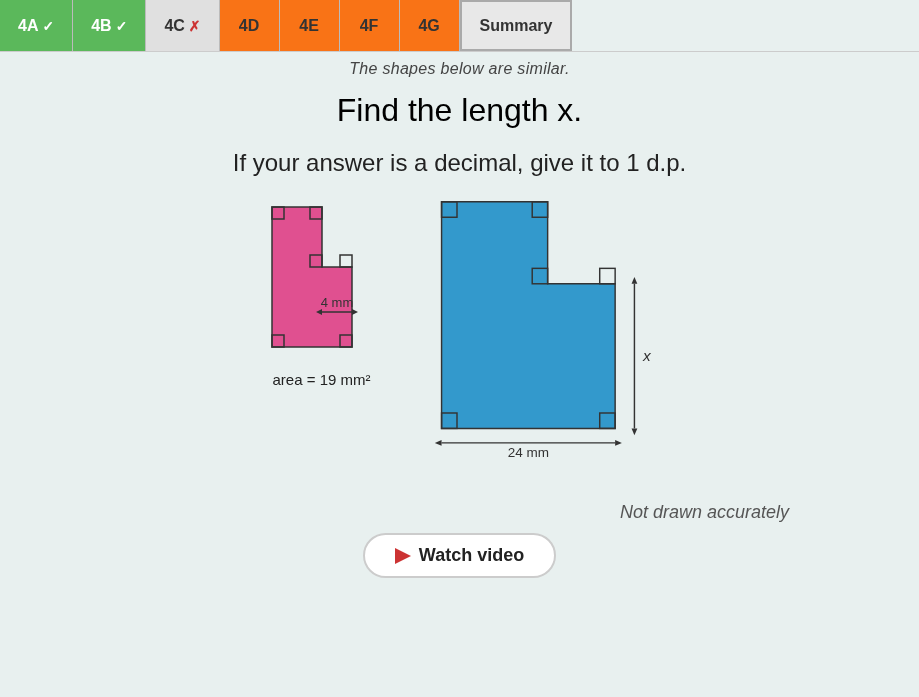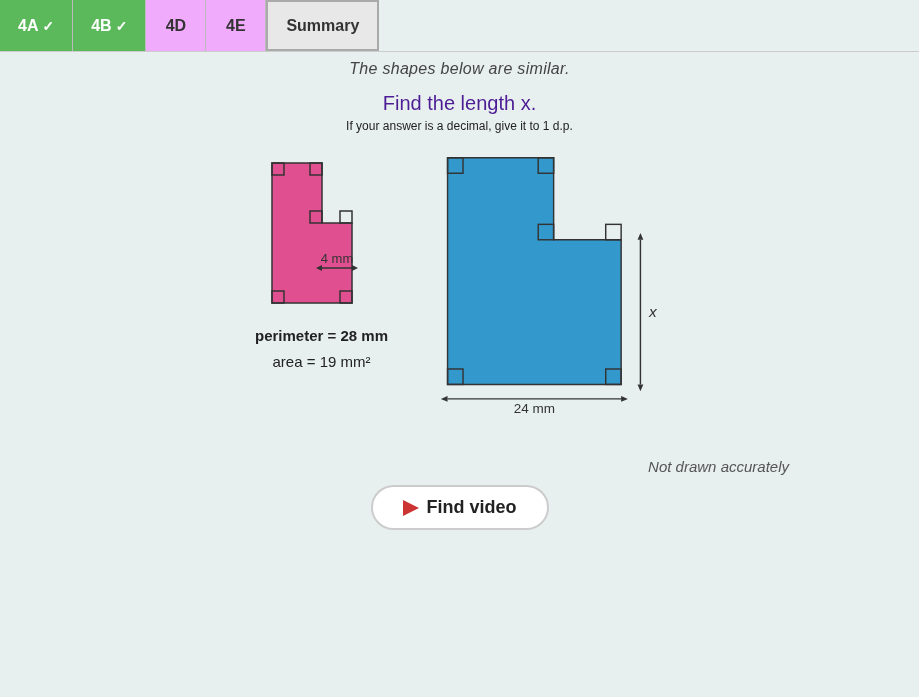--- a/index.html
+++ b/index.html
@@ -186,6 +186,10 @@
   <div class="nav-tab correct">
     <span>4B</span>
     <span class="check">✓</span>
+  </div>
+  <div class="nav-tab active-wrong">
+    <span>4C</span>
+    <span class="x-mark">✗</span>
   </div>
   <div class="nav-tab">
     <span>4D</span>

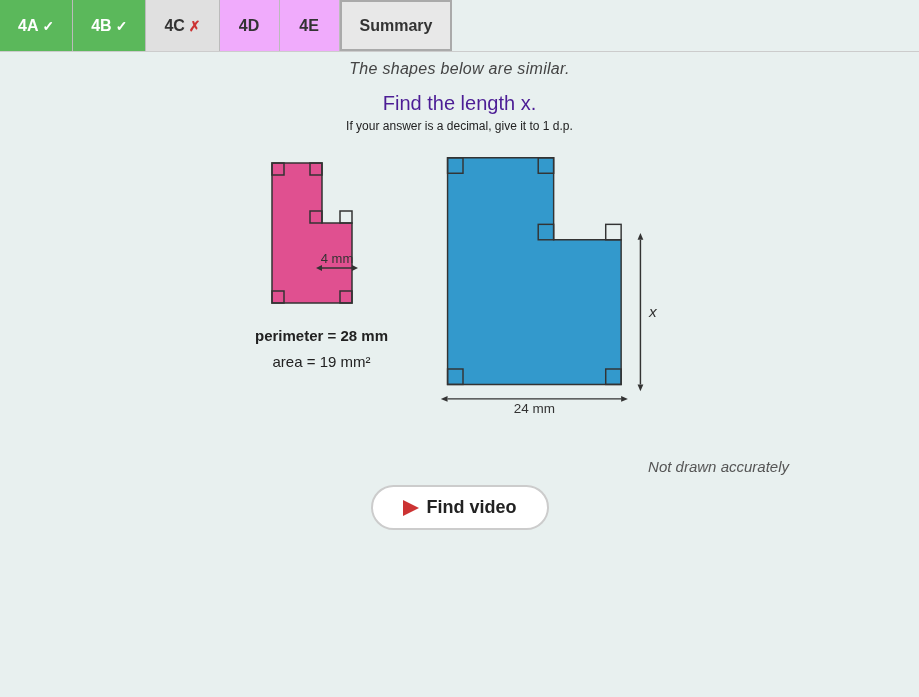--- a/index.html
+++ b/index.html
@@ -29,7 +29,7 @@
       font-weight: bold;
       cursor: pointer;
       color: #333;
-      background: #f0abfc;
+      background: #f97316;
       border-right: 1px solid #bbb;
       min-width: 60px;
     }

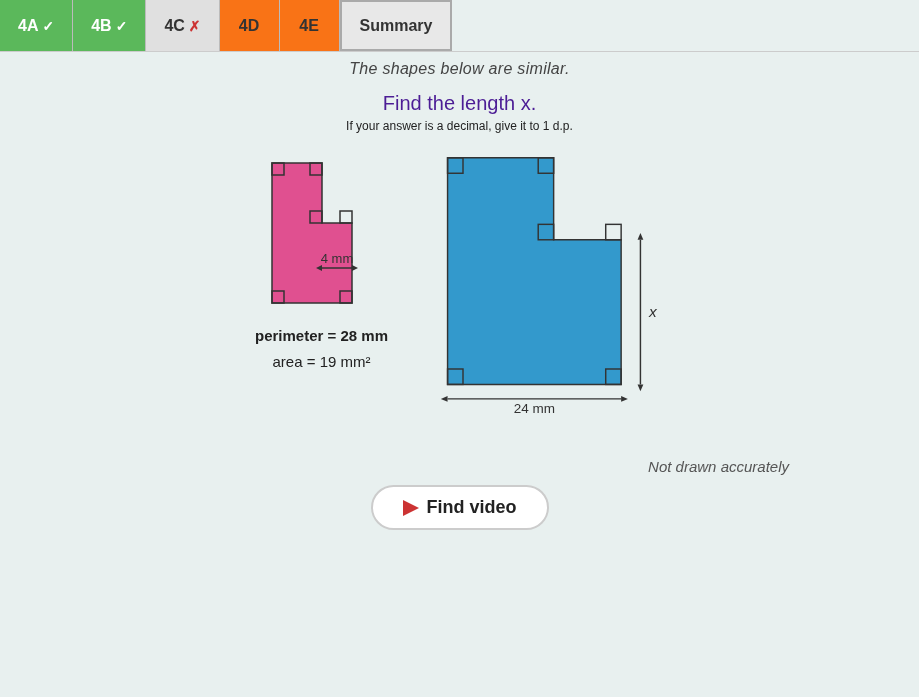--- a/index.html
+++ b/index.html
@@ -196,6 +196,9 @@
   </div>
   <div class="nav-tab">
     <span>4E</span>
+  </div>
+  <div class="nav-tab">
+    <span>4F</span>
   </div>
   <div class="nav-tab summary">
     <span>Summary</span>

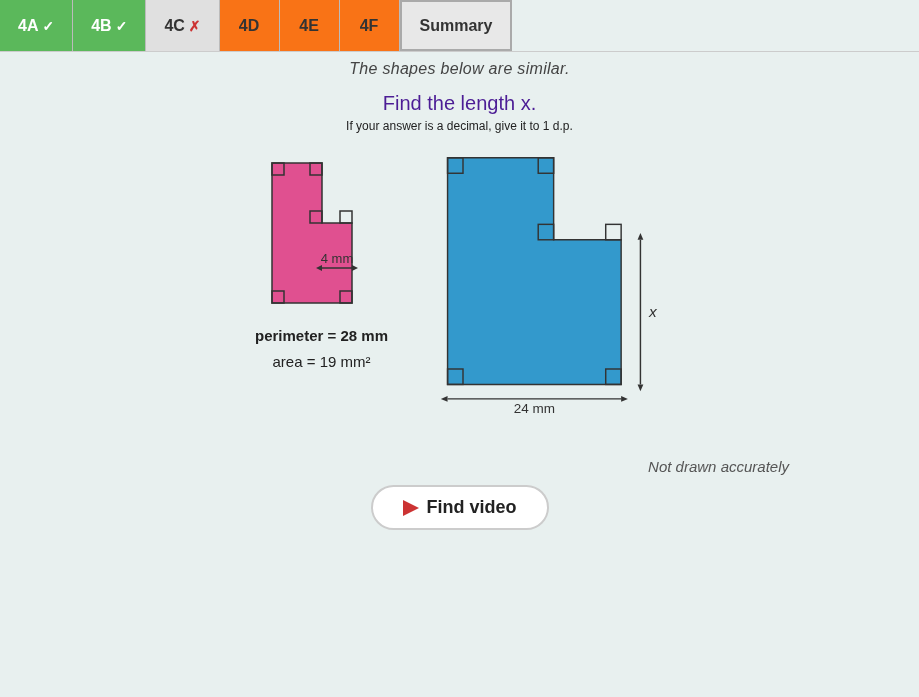--- a/index.html
+++ b/index.html
@@ -199,6 +199,9 @@
   </div>
   <div class="nav-tab">
     <span>4F</span>
+  </div>
+  <div class="nav-tab">
+    <span>4G</span>
   </div>
   <div class="nav-tab summary">
     <span>Summary</span>

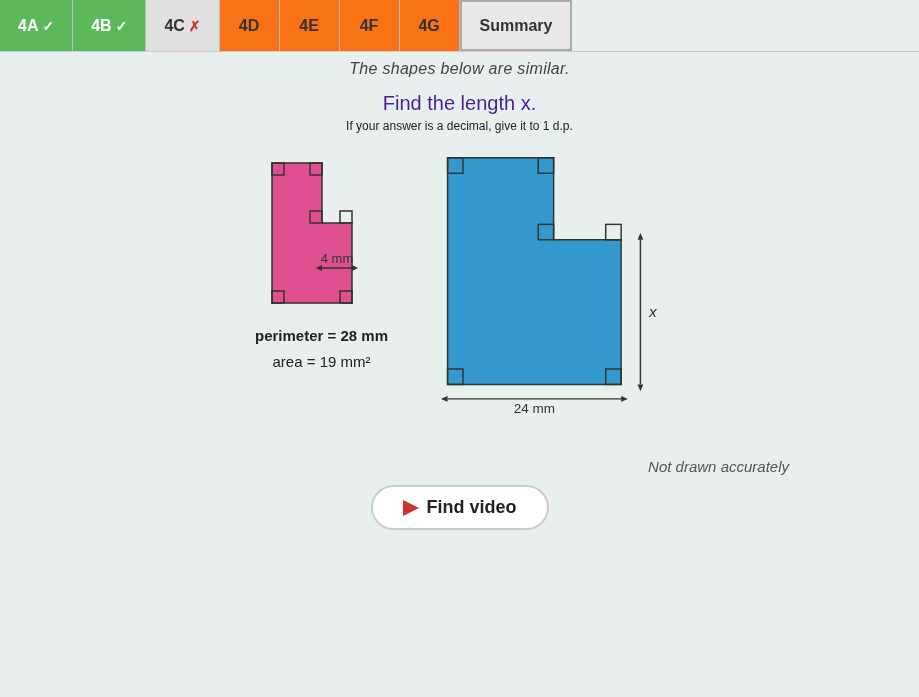--- a/index.html
+++ b/index.html
@@ -81,9 +81,9 @@
       margin-bottom: 20px;
     }
     .question-text .line1 {
-      font-size: 20px;
-      color: #4c1d95;
-      margin-bottom: 4px;
+      font-size: 32px;
+      color: #000000;
+      margin-bottom: 20px;
     }
     .question-text .line2 {
       font-size: 12px;

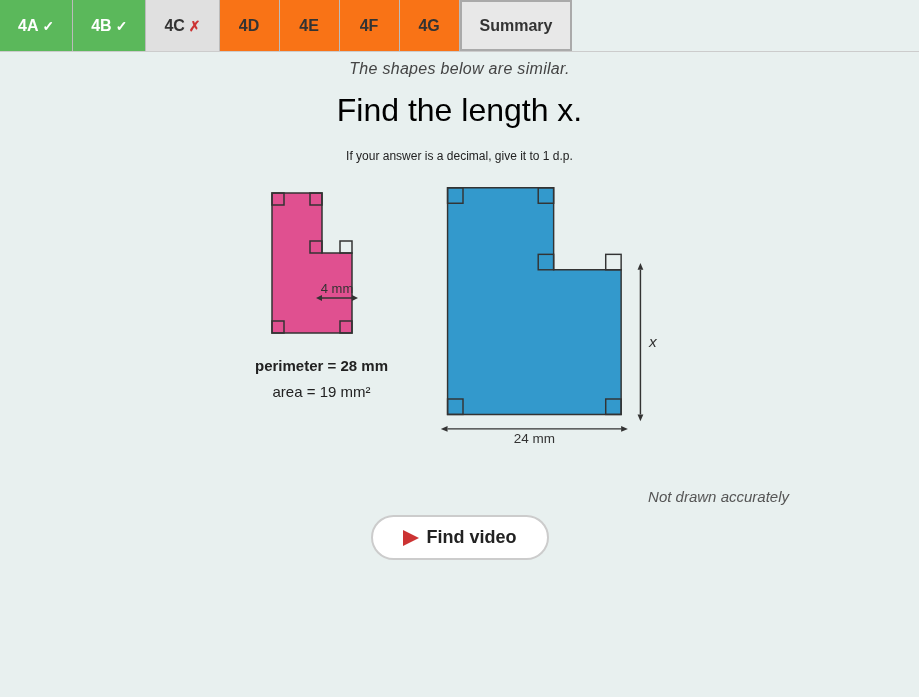--- a/index.html
+++ b/index.html
@@ -86,7 +86,7 @@
       margin-bottom: 20px;
     }
     .question-text .line2 {
-      font-size: 12px;
+      font-size: 24px;
       color: #222;
     }
 

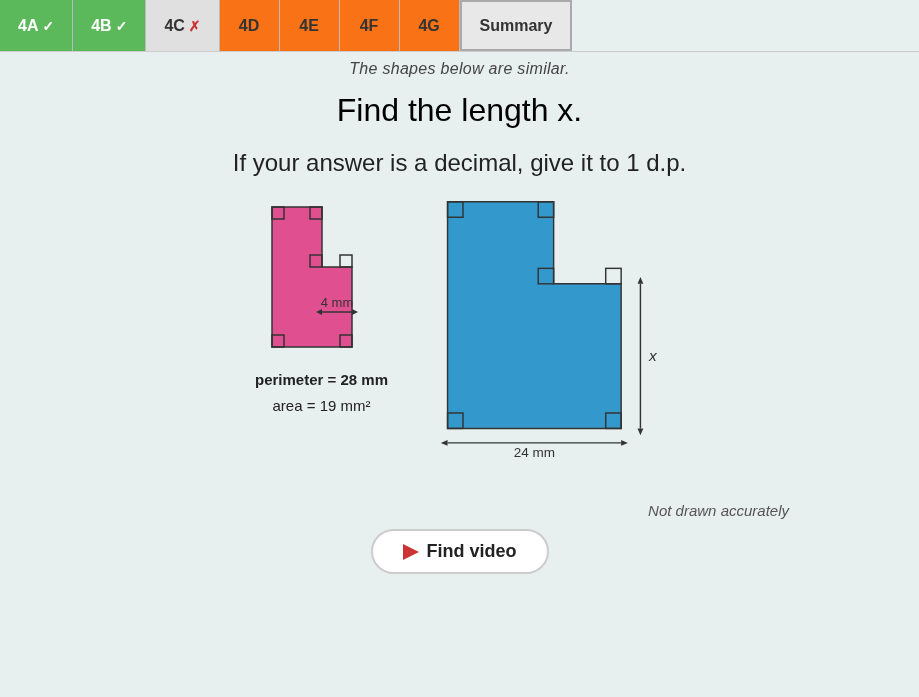--- a/index.html
+++ b/index.html
@@ -246,9 +246,6 @@
       </div>
       <div class="shape-info">
         <div>
-          <span class="bold">perimeter = 28 mm</span>
-        </div>
-        <div>
           <span>area = 19 mm²</span>
         </div>
       </div>

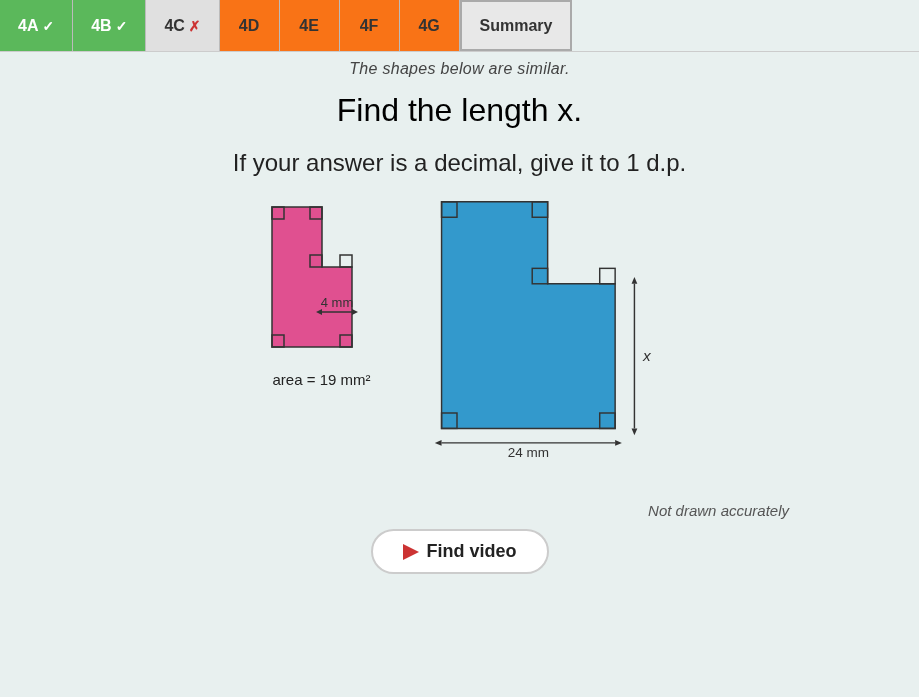--- a/index.html
+++ b/index.html
@@ -143,7 +143,7 @@
     
     .note {
       align-self: flex-end;
-      font-size: 15px;
+      font-size: 18px;
       color: #555;
       font-style: italic;
       margin-right: 40px;

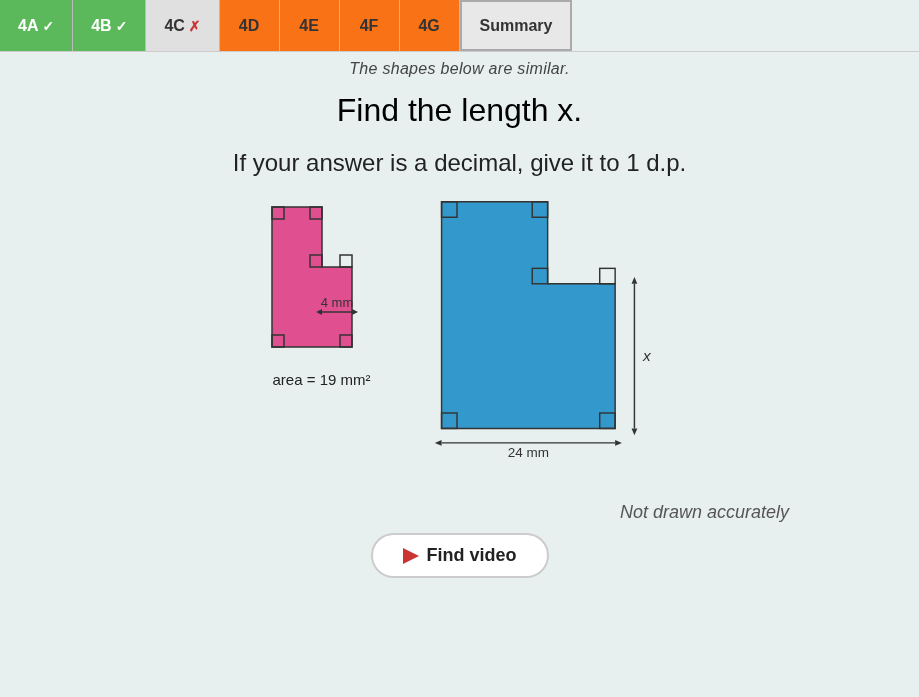--- a/index.html
+++ b/index.html
@@ -287,7 +287,7 @@
 
   <button class="watch-video-btn">
     <span class="play-icon"></span>
-    <span>Find video</span>
+    <span>Watch video</span>
   </button>
 
 </div>

